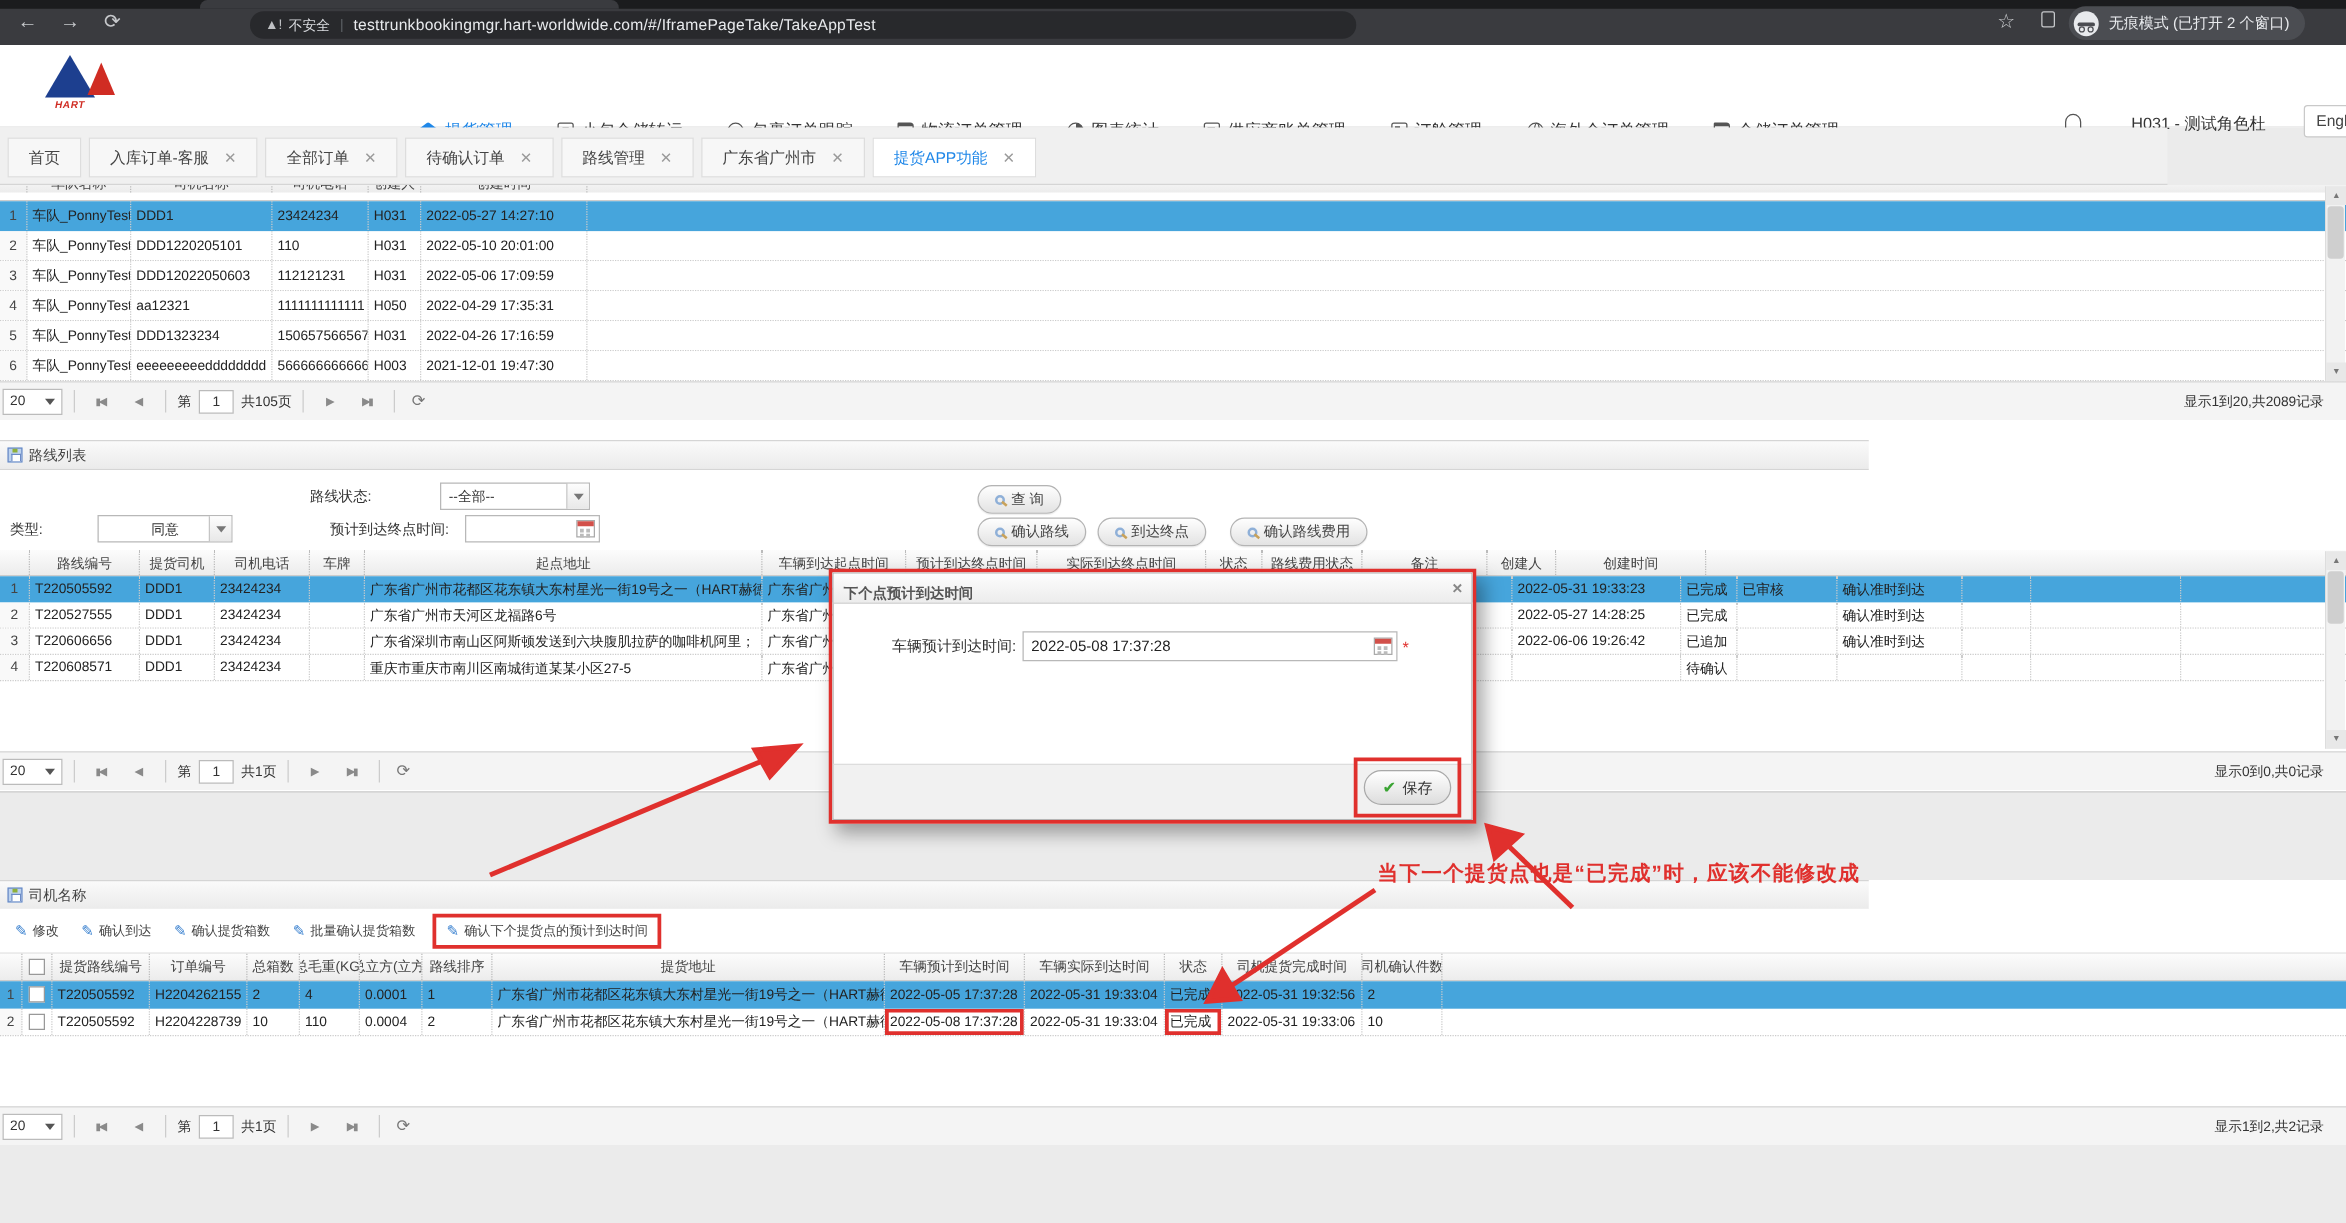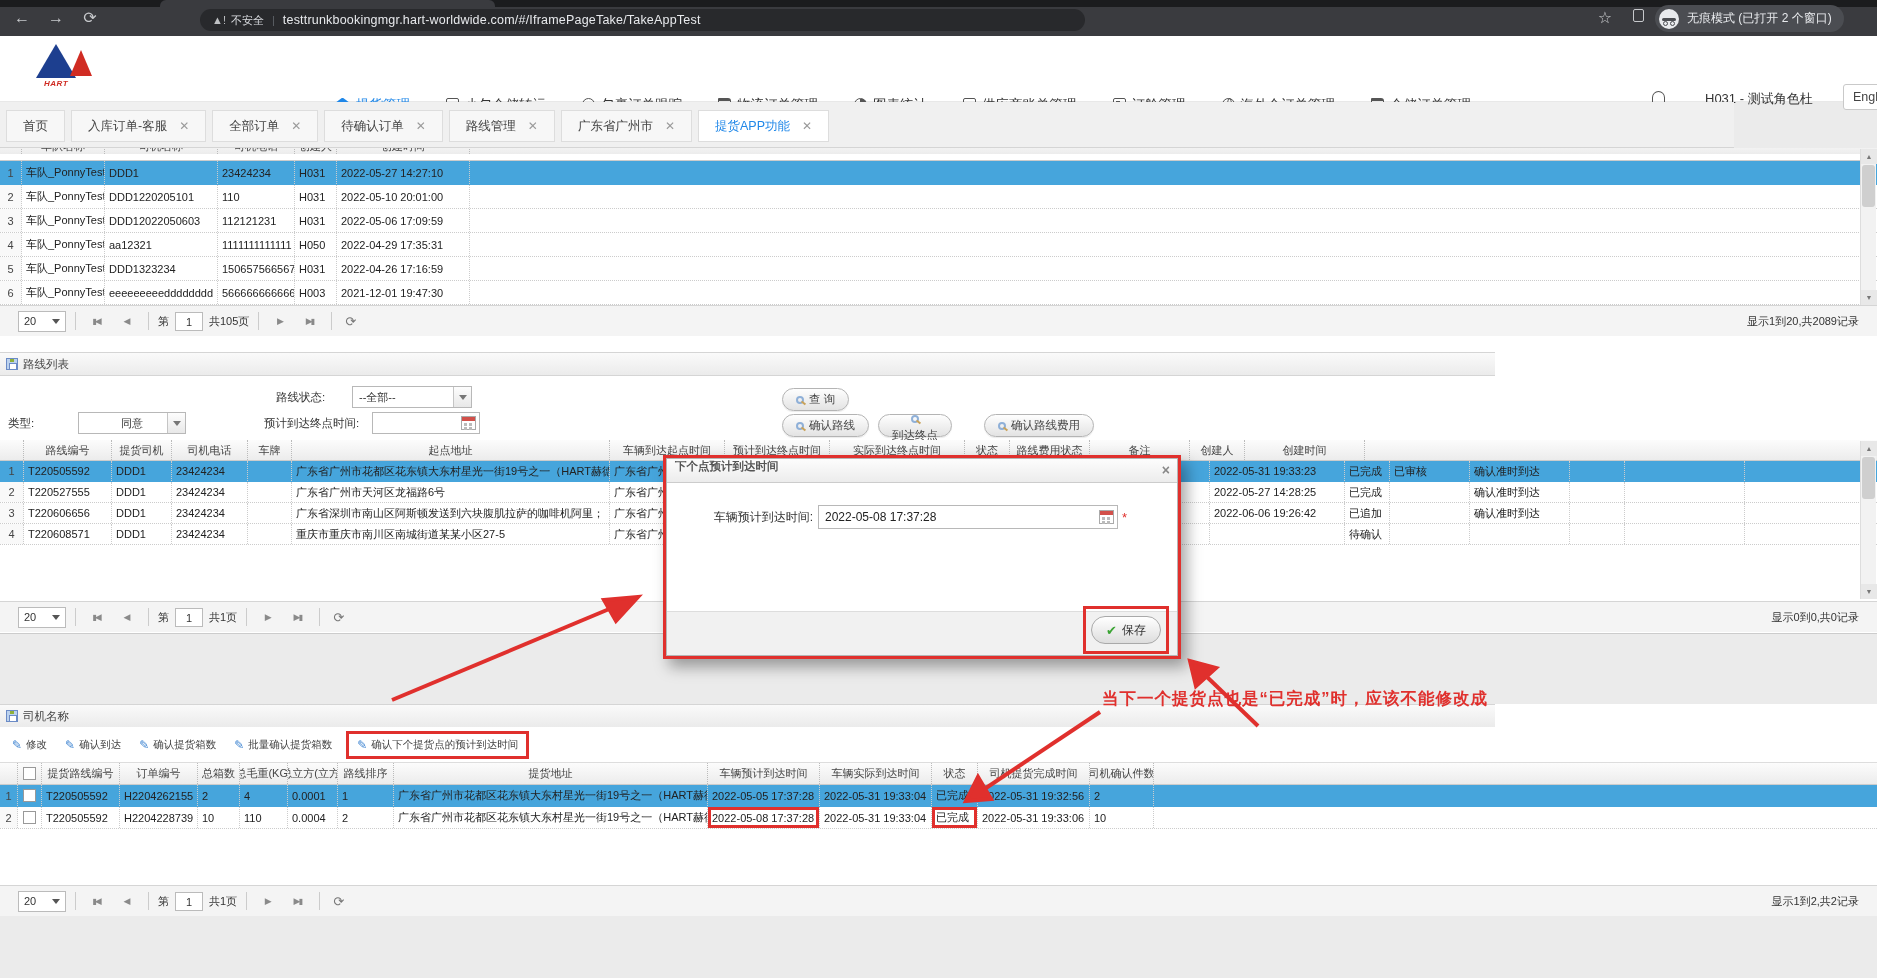--- a/index.html
+++ b/index.html
@@ -84,7 +84,7 @@
   .sliver .thead { margin-top:-9px; border-bottom:none;}
 
   
-  .pager { position:absolute; left:0; width:1877px; height:31px; background:#f4f4f4; border-top:1px solid #d5d5d5; display:flex; align-items:center; padding-left:18px; gap:6px; }
+  .pager { position:absolute; left:0; width:1877px; height:31px; background:#f4f4f4; border-top:1px solid #d5d5d5; display:flex; align-items:center; padding-left:2px; gap:6px; }
   .psel { width:48px; height:21px; border:1px solid #bbb; background:#fff; display:flex; align-items:center; justify-content:space-between; padding:0 5px; cursor:pointer;}
   .psel .caret { width:0;height:0;border-left:4px solid transparent;border-right:4px solid transparent;border-top:5px solid #555;}
   .pbtn { width:24px; height:21px; display:flex; align-items:center; justify-content:center; color:#8a8a8a; font-size:9px; cursor:pointer;}

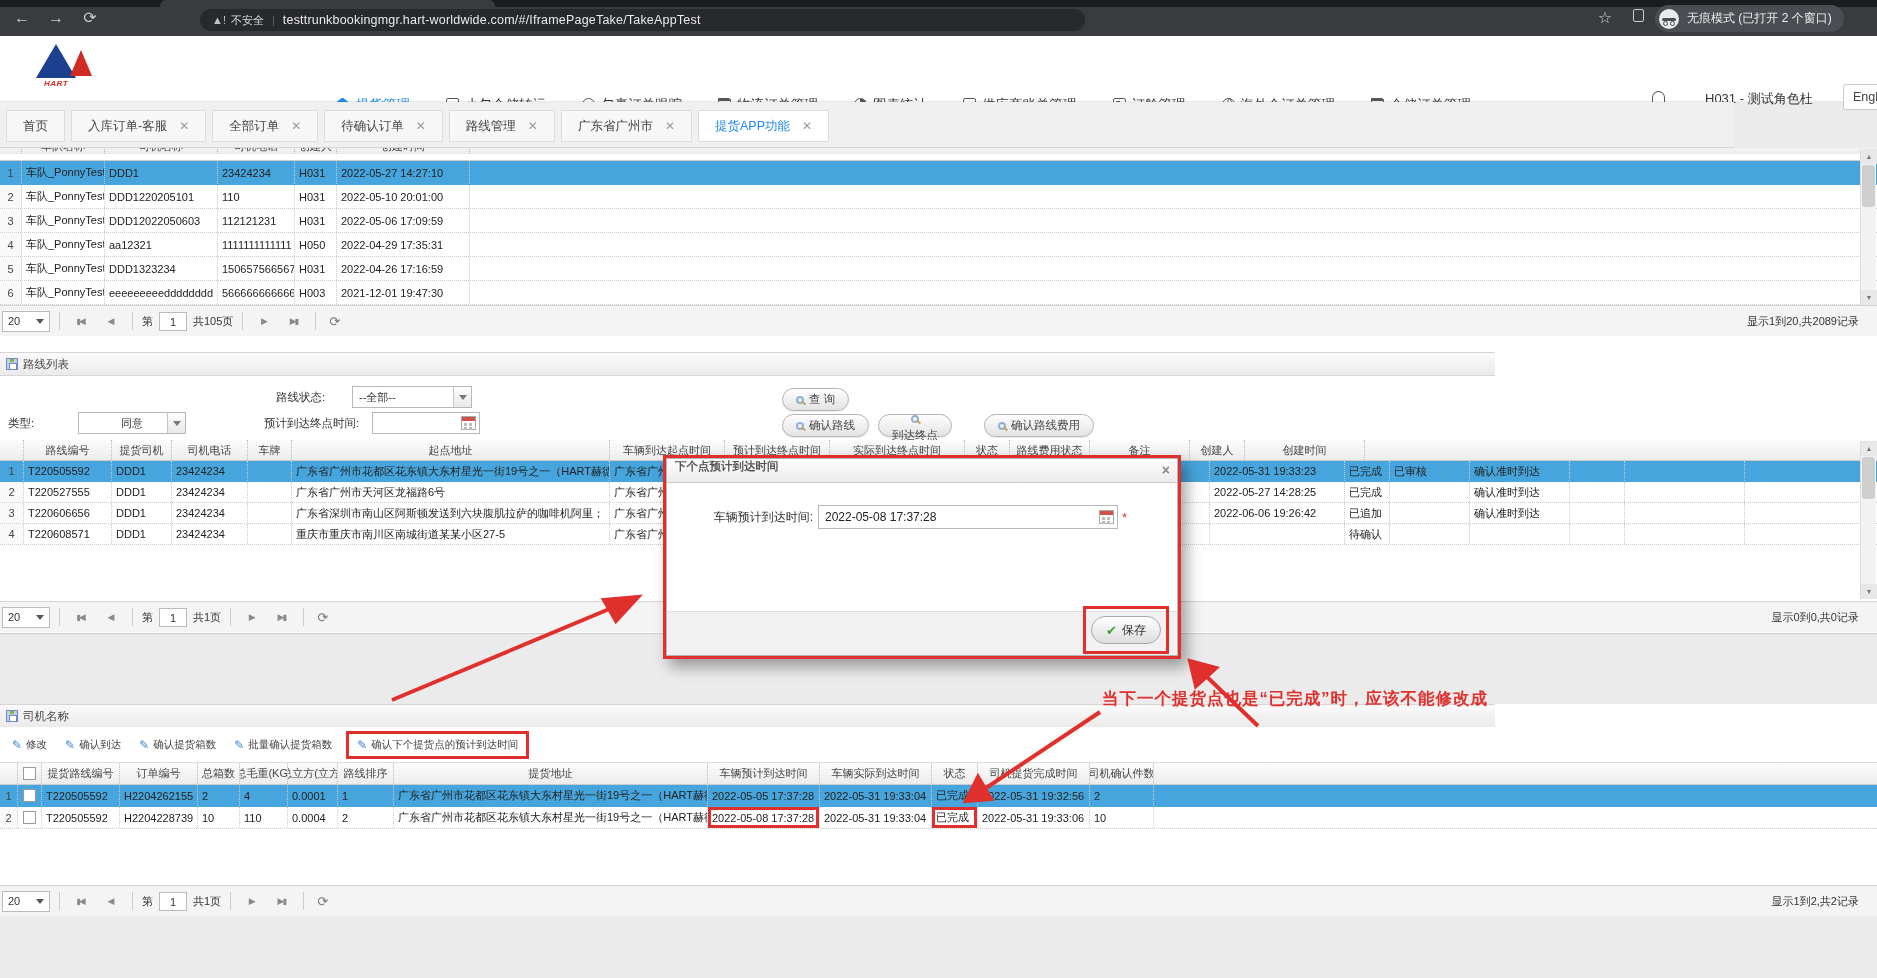--- a/index.html
+++ b/index.html
@@ -351,7 +351,7 @@
   <span>路线列表</span>
 </div>
 
-<div class="flabel" style="left:276px; top:390px;">路线状态:</div>
+<div class="flabel" style="left:248px; top:390px;">路线状态:</div>
 <div class="combo" style="left:352px; top:386px; width:120px;">
   <span class="val">--全部--</span>
     <span class="arr">

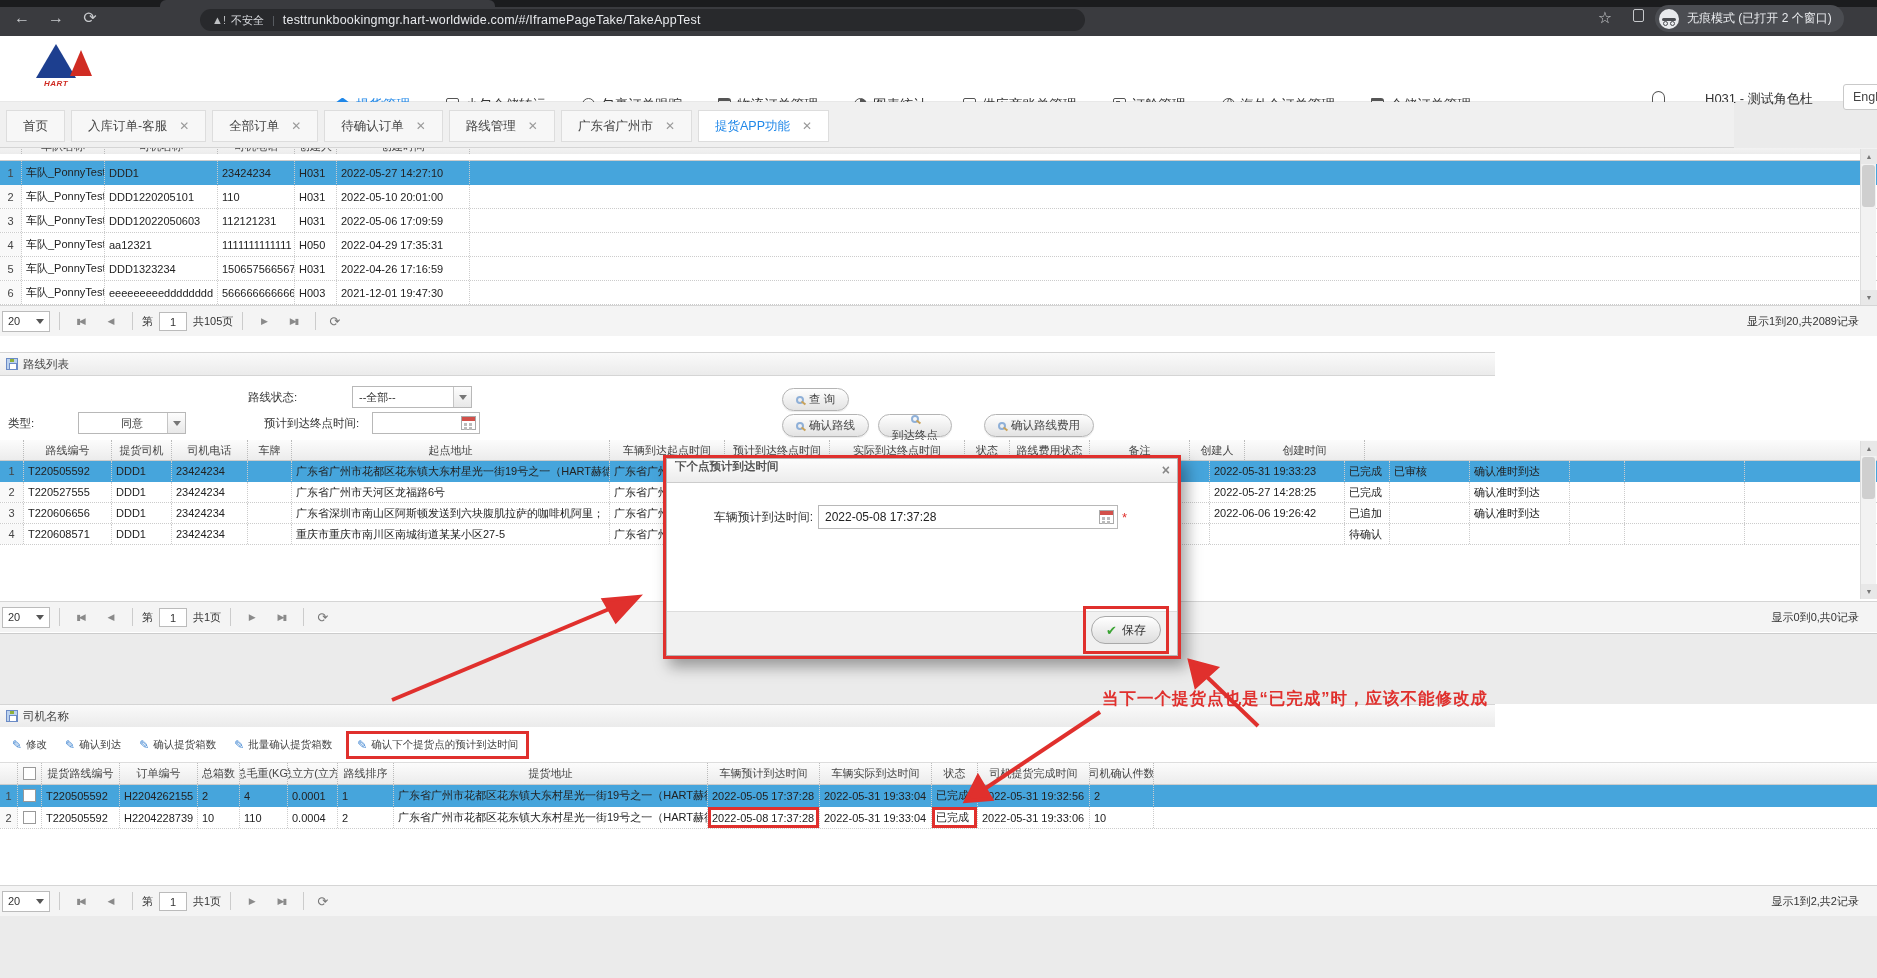--- a/index.html
+++ b/index.html
@@ -378,7 +378,7 @@
   <span class="lens"></span>
     <span>确认路线</span>
 </div>
-<div class="pillbtn" style="left:878px; top:414px;flex-direction:column;">
+<div class="pillbtn" style="left:878px; top:414px;">
   <span class="lens"></span>
     <span>到达终点</span>
 </div>

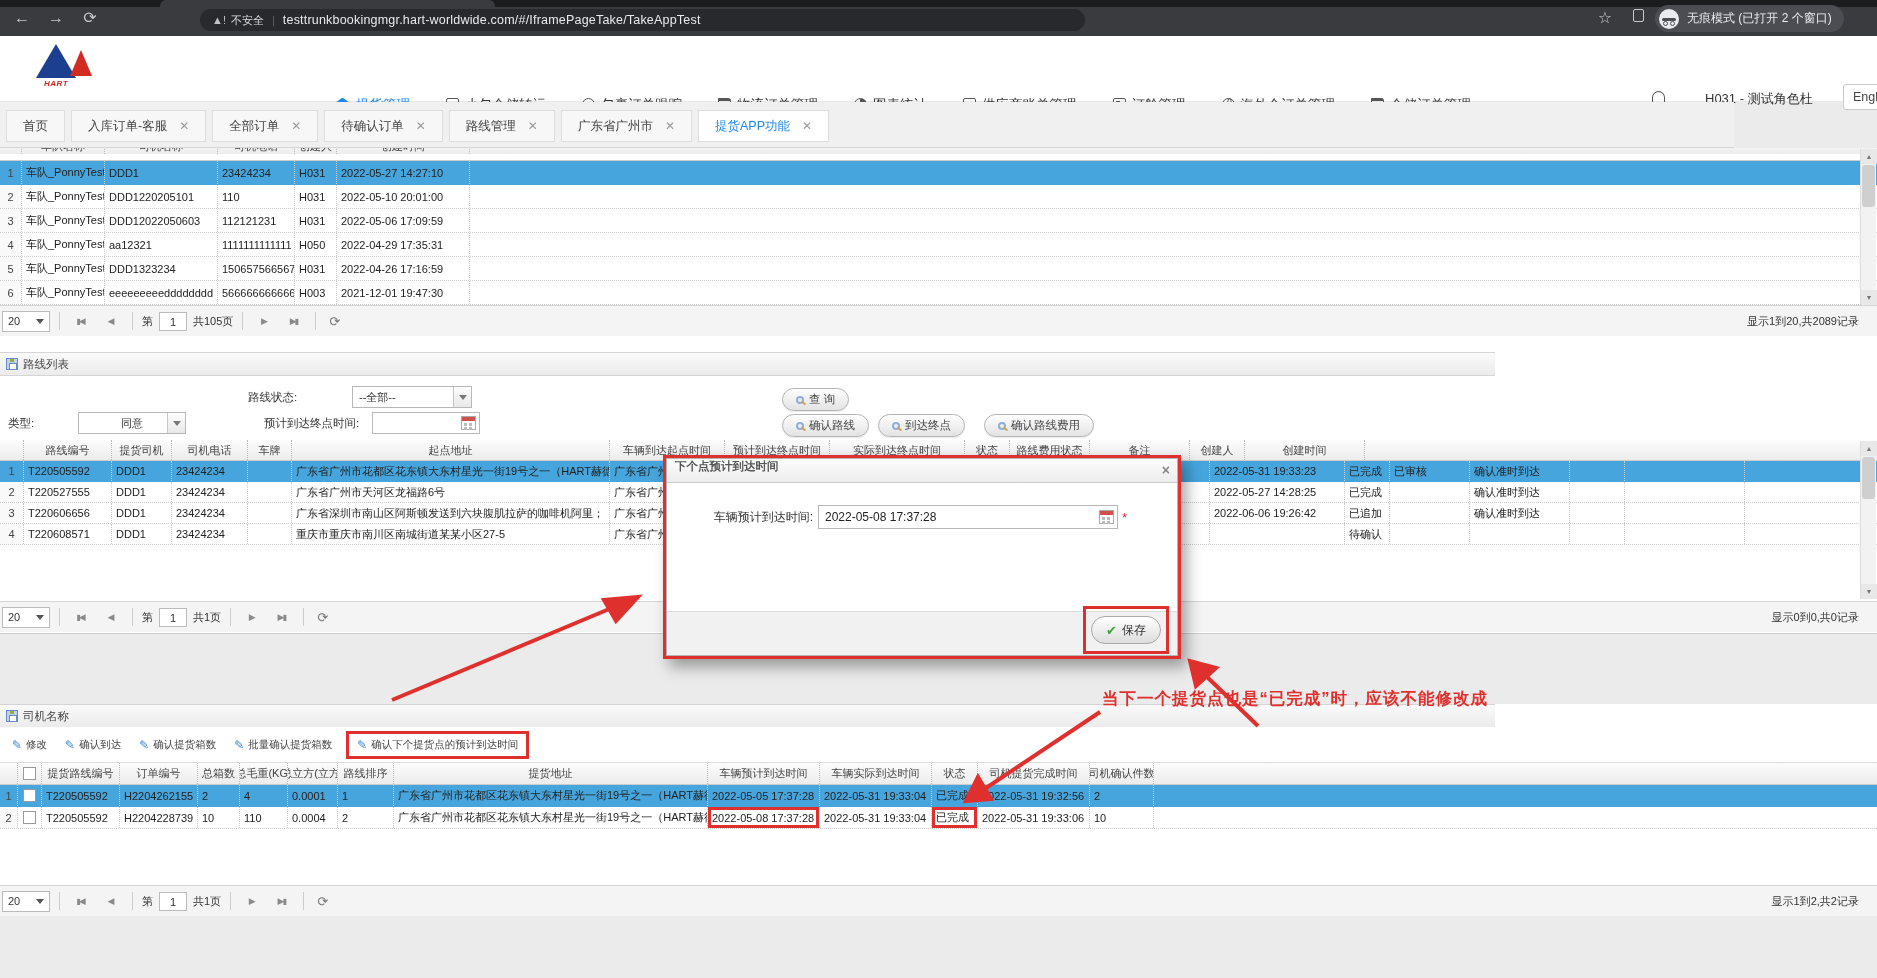--- a/index.html
+++ b/index.html
@@ -128,7 +128,7 @@
   
   .modal-annot { position:absolute; left:663px; top:455px; width:518px; height:204px; border:3px solid #e0302d; z-index:50; box-shadow:6px 8px 14px rgba(0,0,0,.35);}
   .dialog { width:512px; height:198px; background:#fff; border:1px solid #b5b5b5; position:relative;}
-  .dlg-title { height:24px; background:linear-gradient(#fdfdfd,#ececec); border-bottom:1px solid #ccc; display:flex; align-items:flex-start; padding:0 8px; font-size:11.5px; font-weight:bold; color:#555;}
+  .dlg-title { height:24px; background:linear-gradient(#fdfdfd,#ececec); border-bottom:1px solid #ccc; display:flex; align-items:flex-end; padding:0 8px; font-size:11.5px; font-weight:bold; color:#555;}
   .dlg-close { position:absolute; right:7px; top:4px; font-size:14px; color:#888; cursor:pointer; line-height:14px;}
   .dlg-body { position:relative; height:129px; }
   .fieldrow { position:absolute; left:24px; top:22px; display:flex; align-items:center;}

